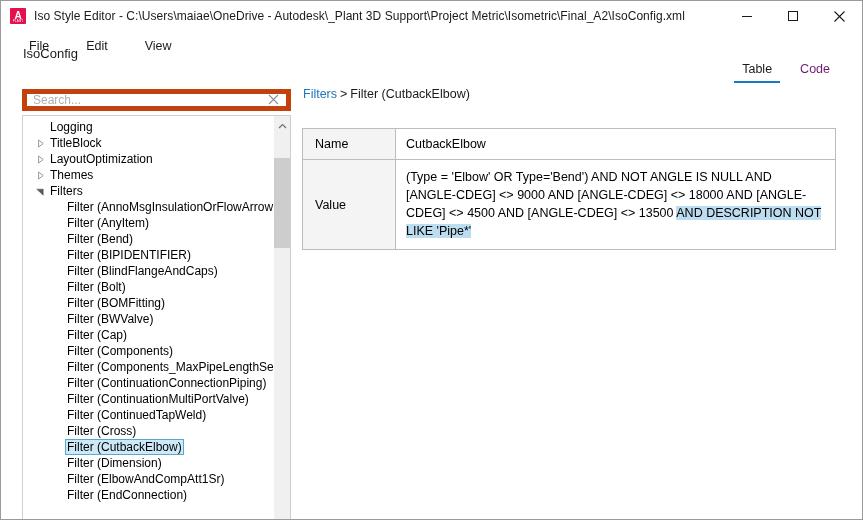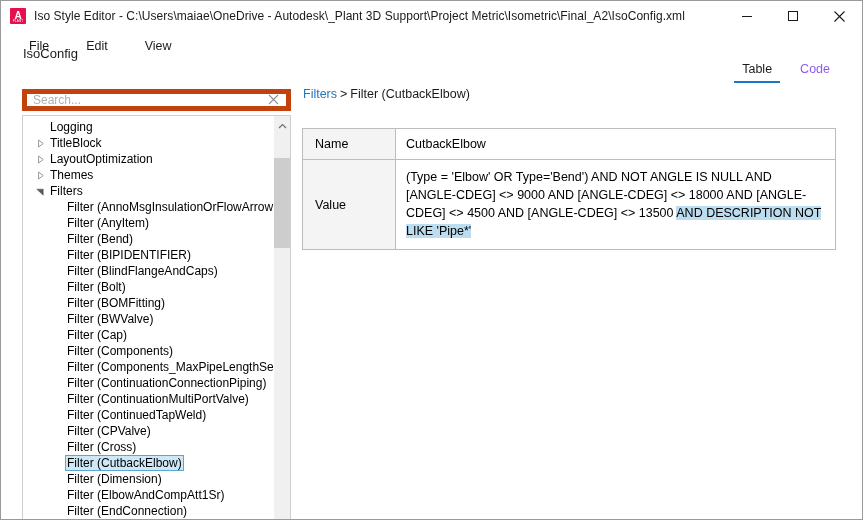--- a/index.html
+++ b/index.html
@@ -103,7 +103,7 @@
   }
   .tab {
     font-size: 12.5px;
-    color: #8b5cf6;
+    color: #701a75;
     padding: 3px 14px 7px 14px;
     position: relative;
     white-space: nowrap;

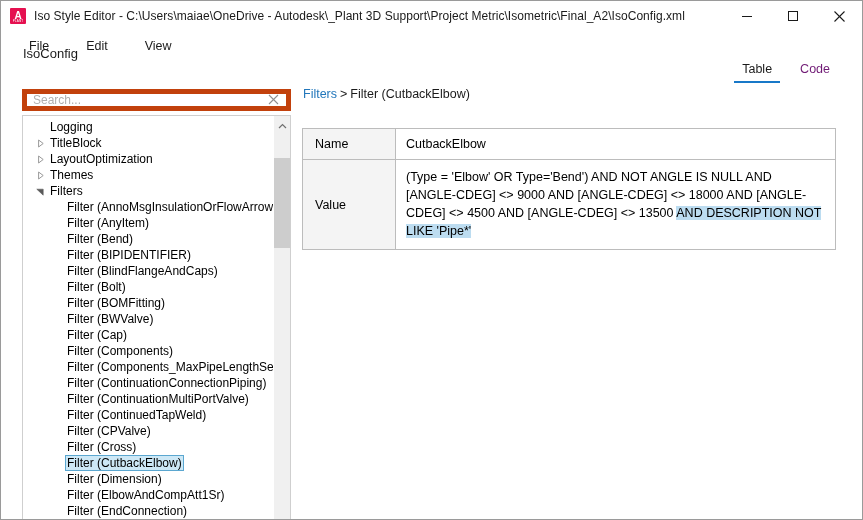--- a/index.html
+++ b/index.html
@@ -425,10 +425,6 @@
         </div>
         <div class="tree-row">
           <div class="indent" style="width: 40px;"></div>
-          <span class="tree-label">Filter (CPValve)</span>
-        </div>
-        <div class="tree-row">
-          <div class="indent" style="width: 40px;"></div>
           <span class="tree-label">Filter (Cross)</span>
         </div>
         <div class="tree-row selected">

